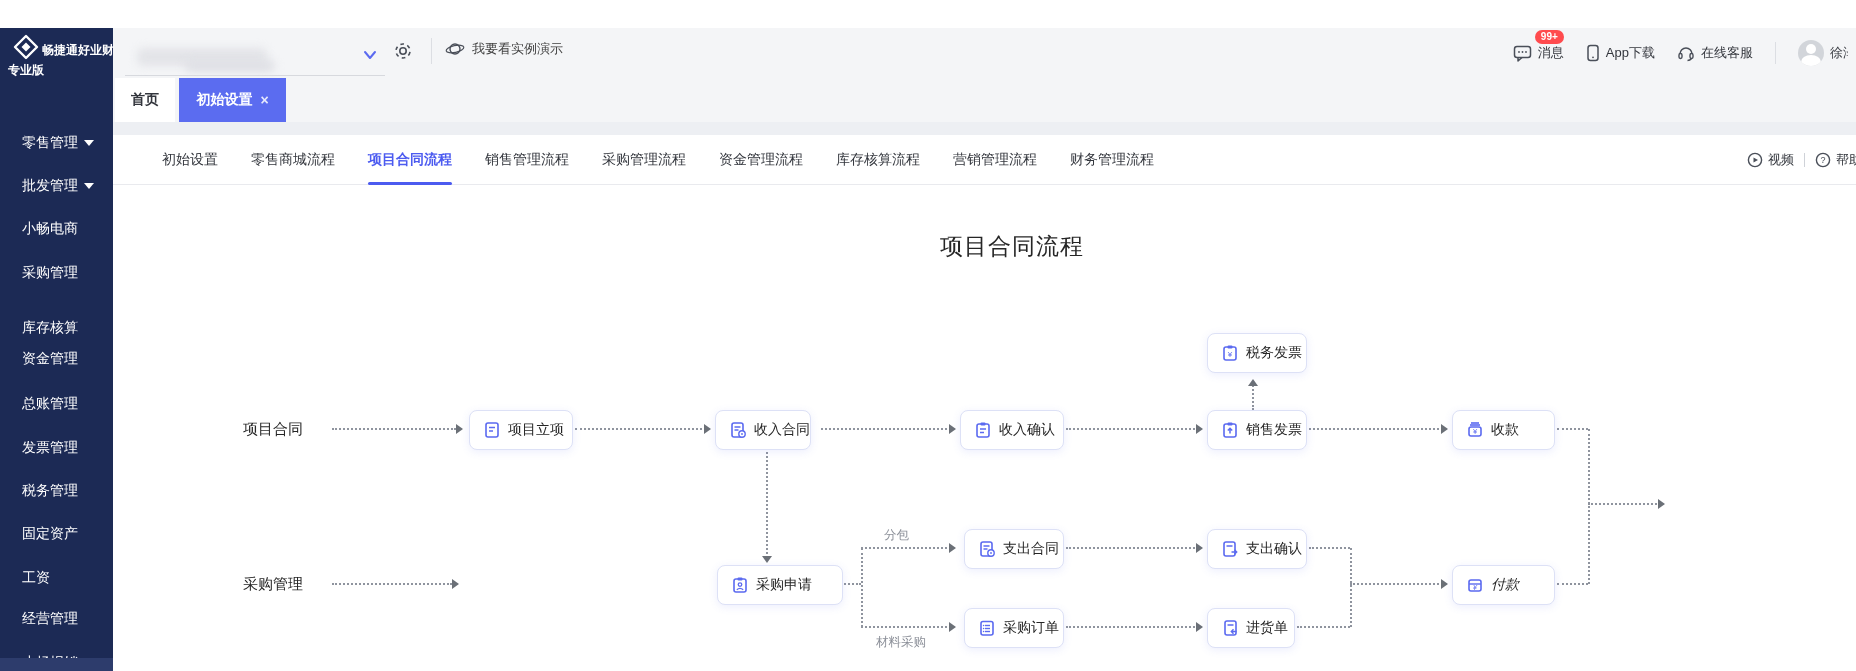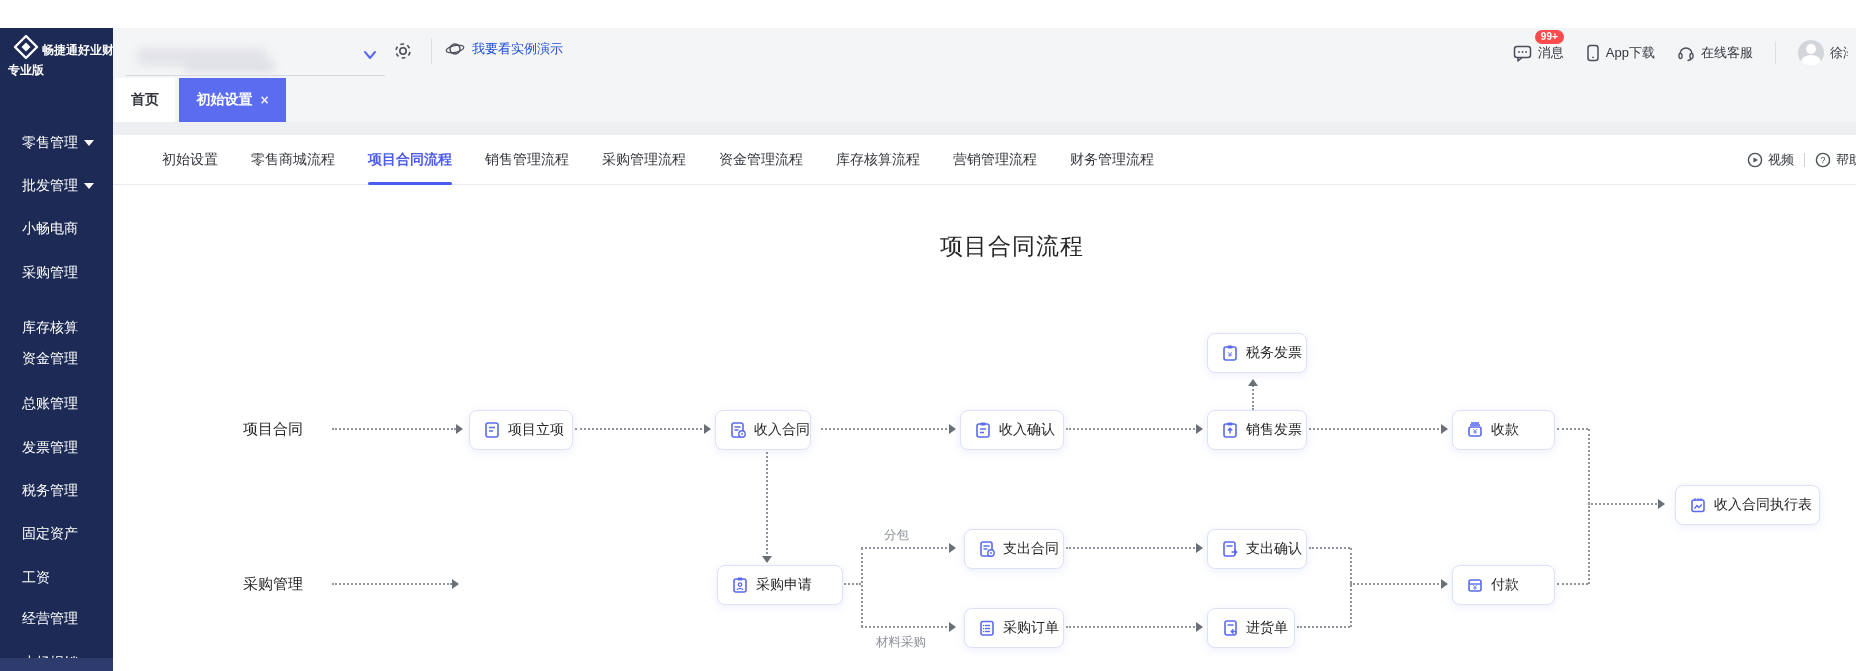--- a/index.html
+++ b/index.html
@@ -19,7 +19,7 @@
   .gearwrap { position:absolute; left:279px; top:12px; }
   .hdivider { position:absolute; left:318px; top:10px; width:1px; height:26px; background:#dcdee3; }
   .demo { position:absolute; left:332px; top:12px; display:flex; align-items:center; gap:7px;
-          font-size:13px; color:#1d4ed8; cursor:pointer; }
+          font-size:13px; color:#404040; cursor:pointer; }
   .hright { position:absolute; right:8px; top:12px; display:flex; align-items:center; gap:22px;
             font-size:13px; color:#33363d; }
   .hitem { display:flex; align-items:center; gap:6px; position:relative; cursor:pointer; white-space:nowrap; }

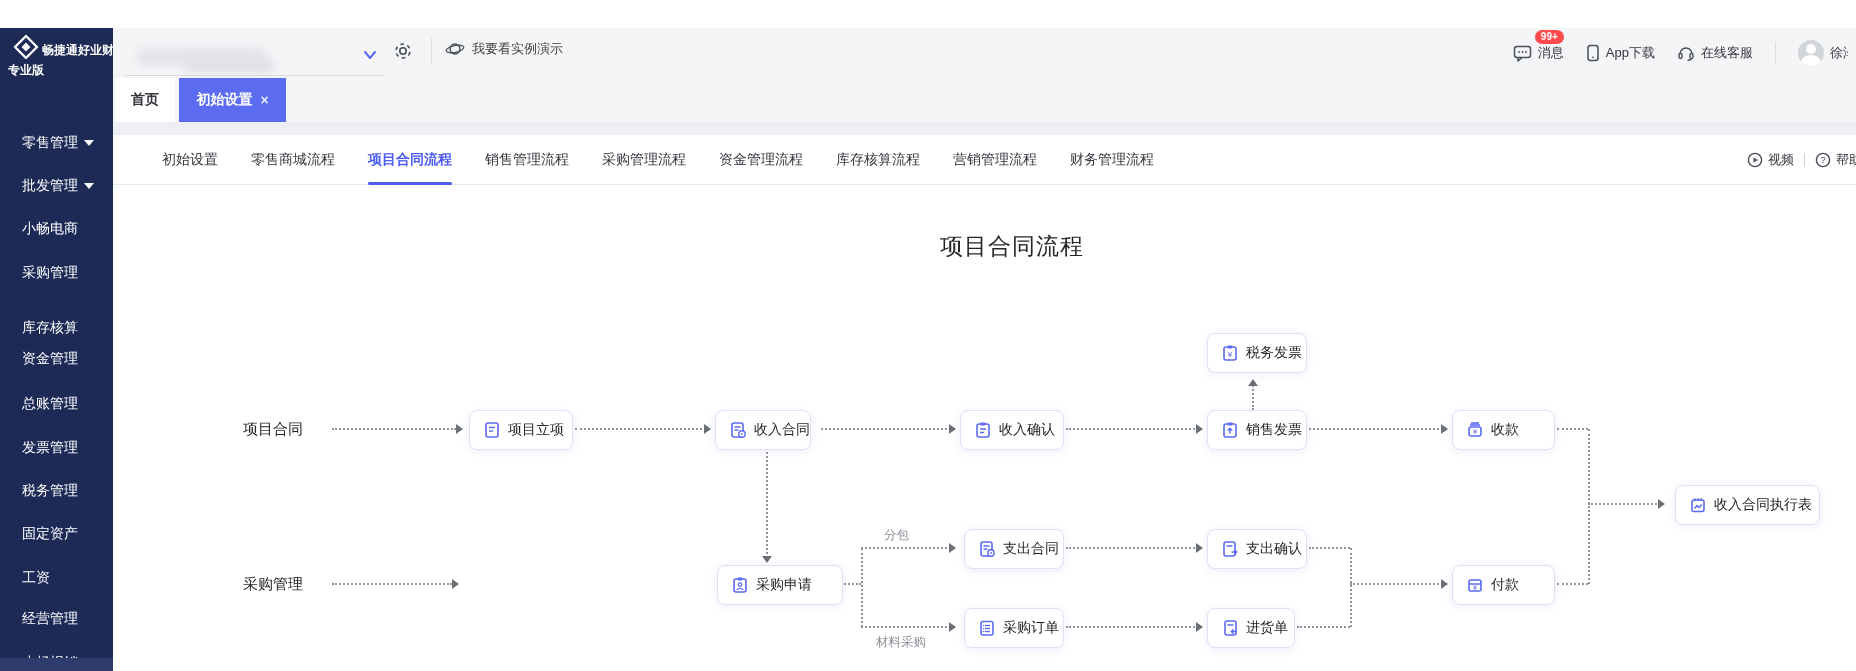--- a/index.html
+++ b/index.html
@@ -463,18 +463,6 @@
       <span>付款</span>
     </div>
 
-    <div class="node" style="left:1675px;top:485px;width:145px;">
-      <span class="nicon">
-        <svg width="18" height="18" viewBox="0 0 18 18">
-            <rect x="3" y="4" width="12" height="11.5" rx="2" fill="none" stroke="#5b6af0" stroke-width="1.6"></rect>
-            <line x1="6" y1="2.2" x2="6" y2="5" stroke="#5b6af0" stroke-width="1.4"></line>
-            <line x1="9" y1="2.2" x2="9" y2="5" stroke="#5b6af0" stroke-width="1.4"></line>
-            <line x1="12" y1="2.2" x2="12" y2="5" stroke="#5b6af0" stroke-width="1.4"></line>
-            <polyline points="5.5,12.5 8,9.5 10,11.5 12.8,8.5" fill="none" stroke="#5b6af0" stroke-width="1.4"></polyline>
-          </svg>
-      </span>
-      <span>收入合同执行表</span>
-    </div>
   </div>
 
 </div>

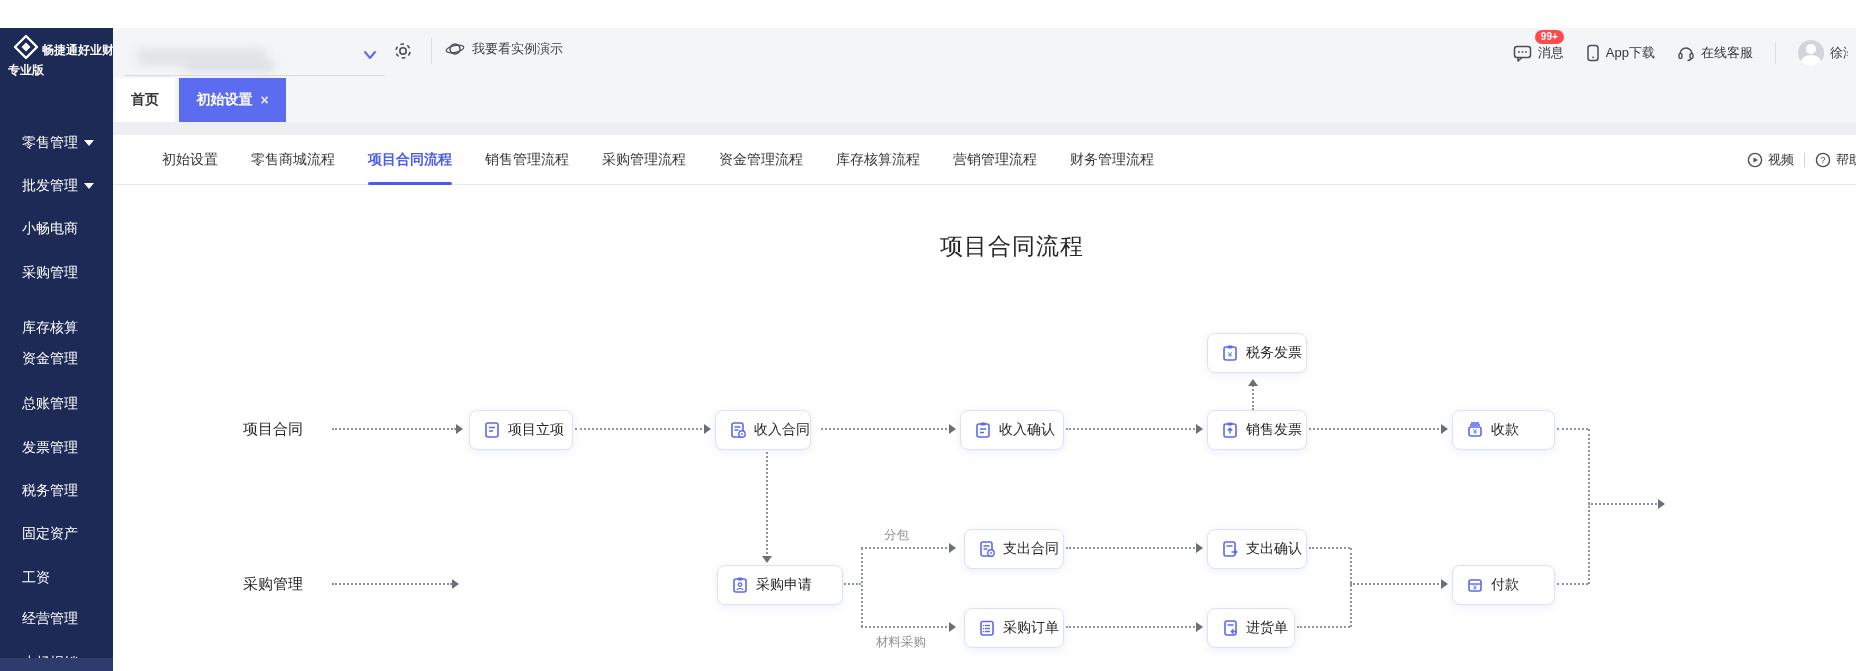--- a/index.html
+++ b/index.html
@@ -452,7 +452,7 @@
       <span>进货单</span>
     </div>
 
-    <div class="node" style="left:1452px;top:565px;width:103px;">
+    <div class="node" style="left:1452px;top:565px;width:103px;font-style:italic;">
       <span class="nicon">
         <svg width="18" height="18" viewBox="0 0 18 18">
             <rect x="3" y="4" width="12" height="11" rx="2" fill="none" stroke="#5b6af0" stroke-width="1.6"></rect>

